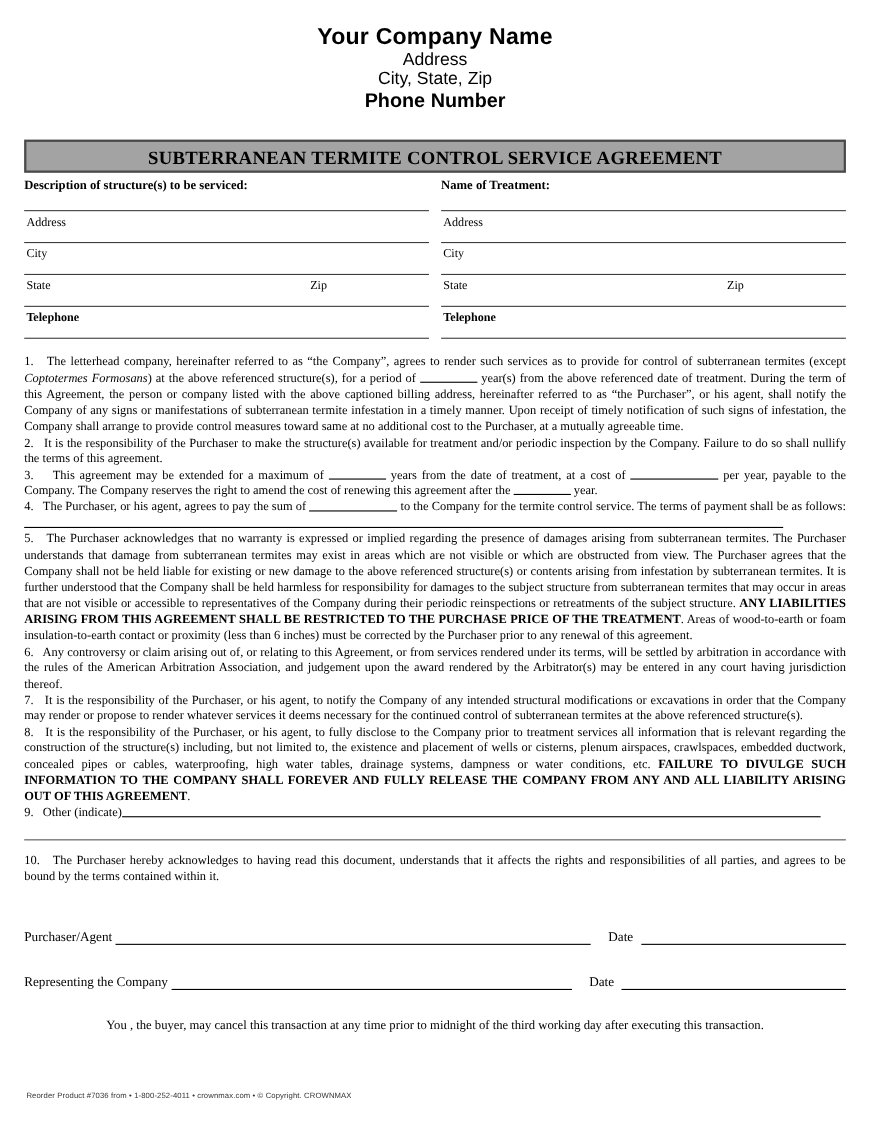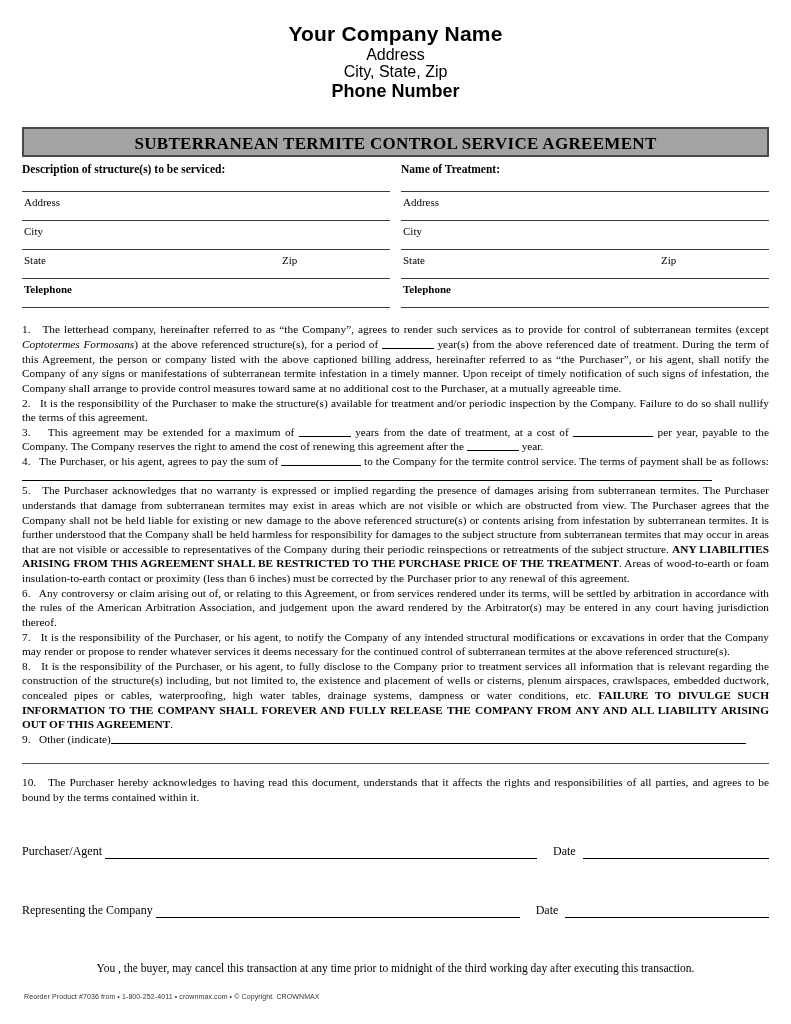--- a/index.html
+++ b/index.html
@@ -157,7 +157,7 @@
   .sig-row {
     display: flex;
     align-items: flex-end;
-    margin-bottom: 44px;
+    margin-bottom: 26px;
     font-size: 12px;
   }
   .sig-label {

